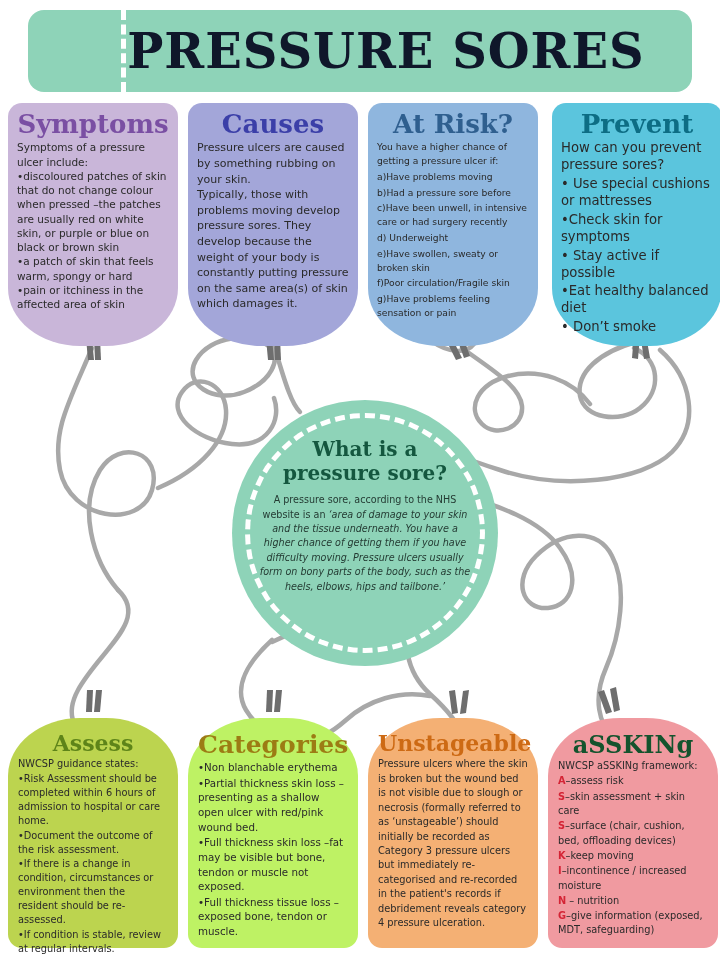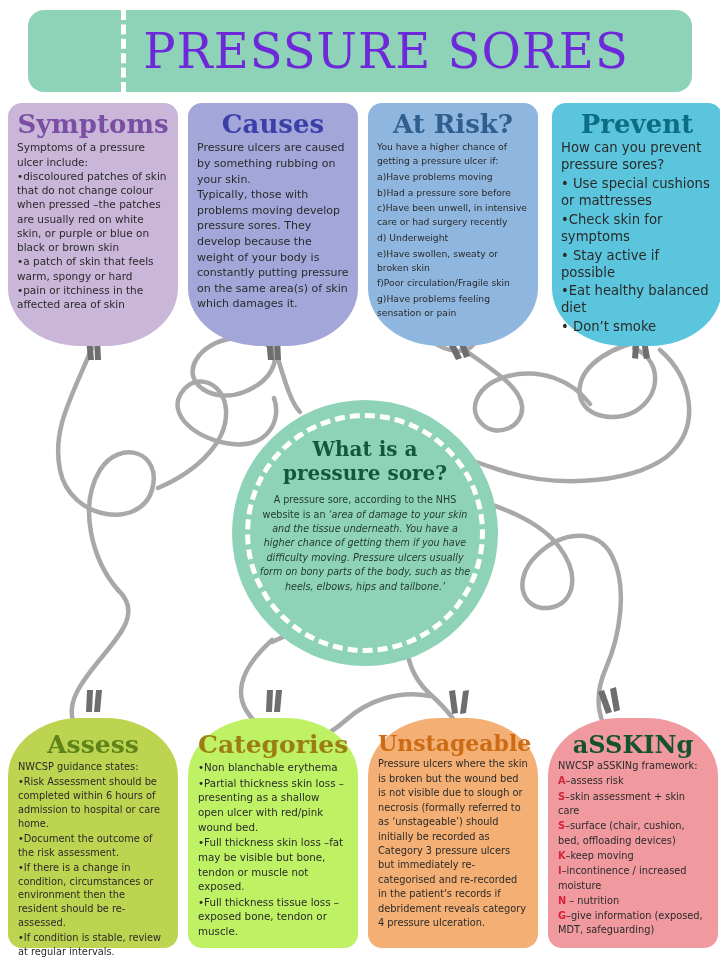--- a/index.html
+++ b/index.html
@@ -17,7 +17,7 @@
   }
   .header .title{
     font-family:"DejaVu Serif", serif;
-    font-weight:normal;color:#6d28d9;font-size:48px;letter-spacing:1px;
+    font-weight:bold;color:#0f172a;font-size:48px;letter-spacing:1px;
     padding-left:52px;line-height:1;white-space:nowrap;
   }
   .header .dash{

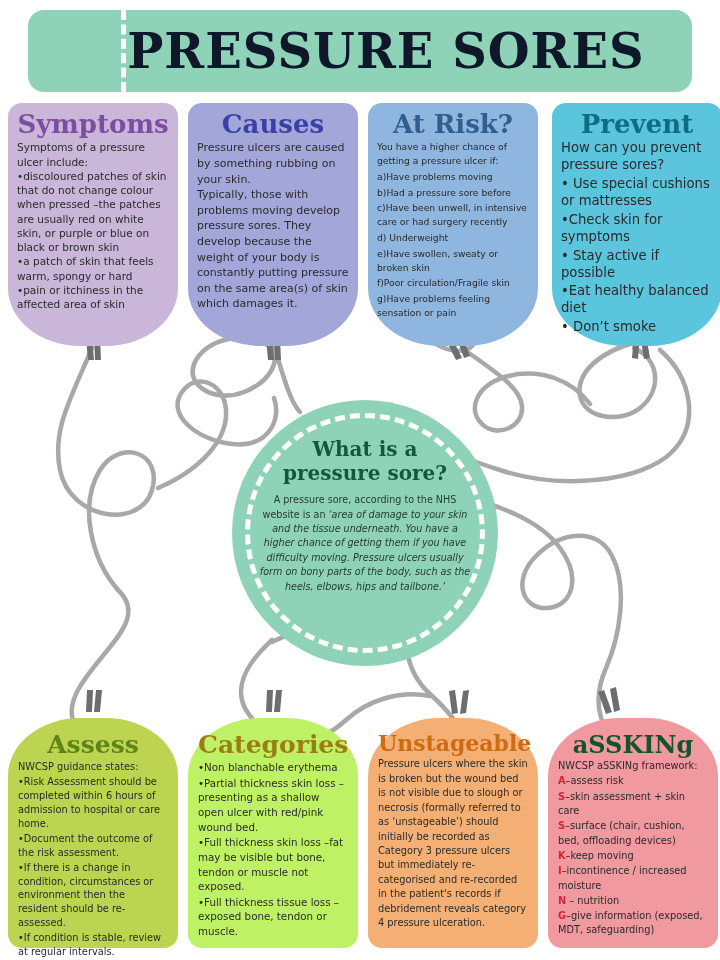--- a/index.html
+++ b/index.html
@@ -98,7 +98,7 @@
   .b4{left:548px;}
 
   .assess{background:#bcd44f;}
-  .assess h2{color:#5e8419;font-size:25px;}
+  .assess h2{color:#5e8419;font-size:22px;}
   .categories{background:#bef264;}
   .categories h2{color:#9c7c14;font-size:25px;}
   .unstageable{background:#f4b074;}

